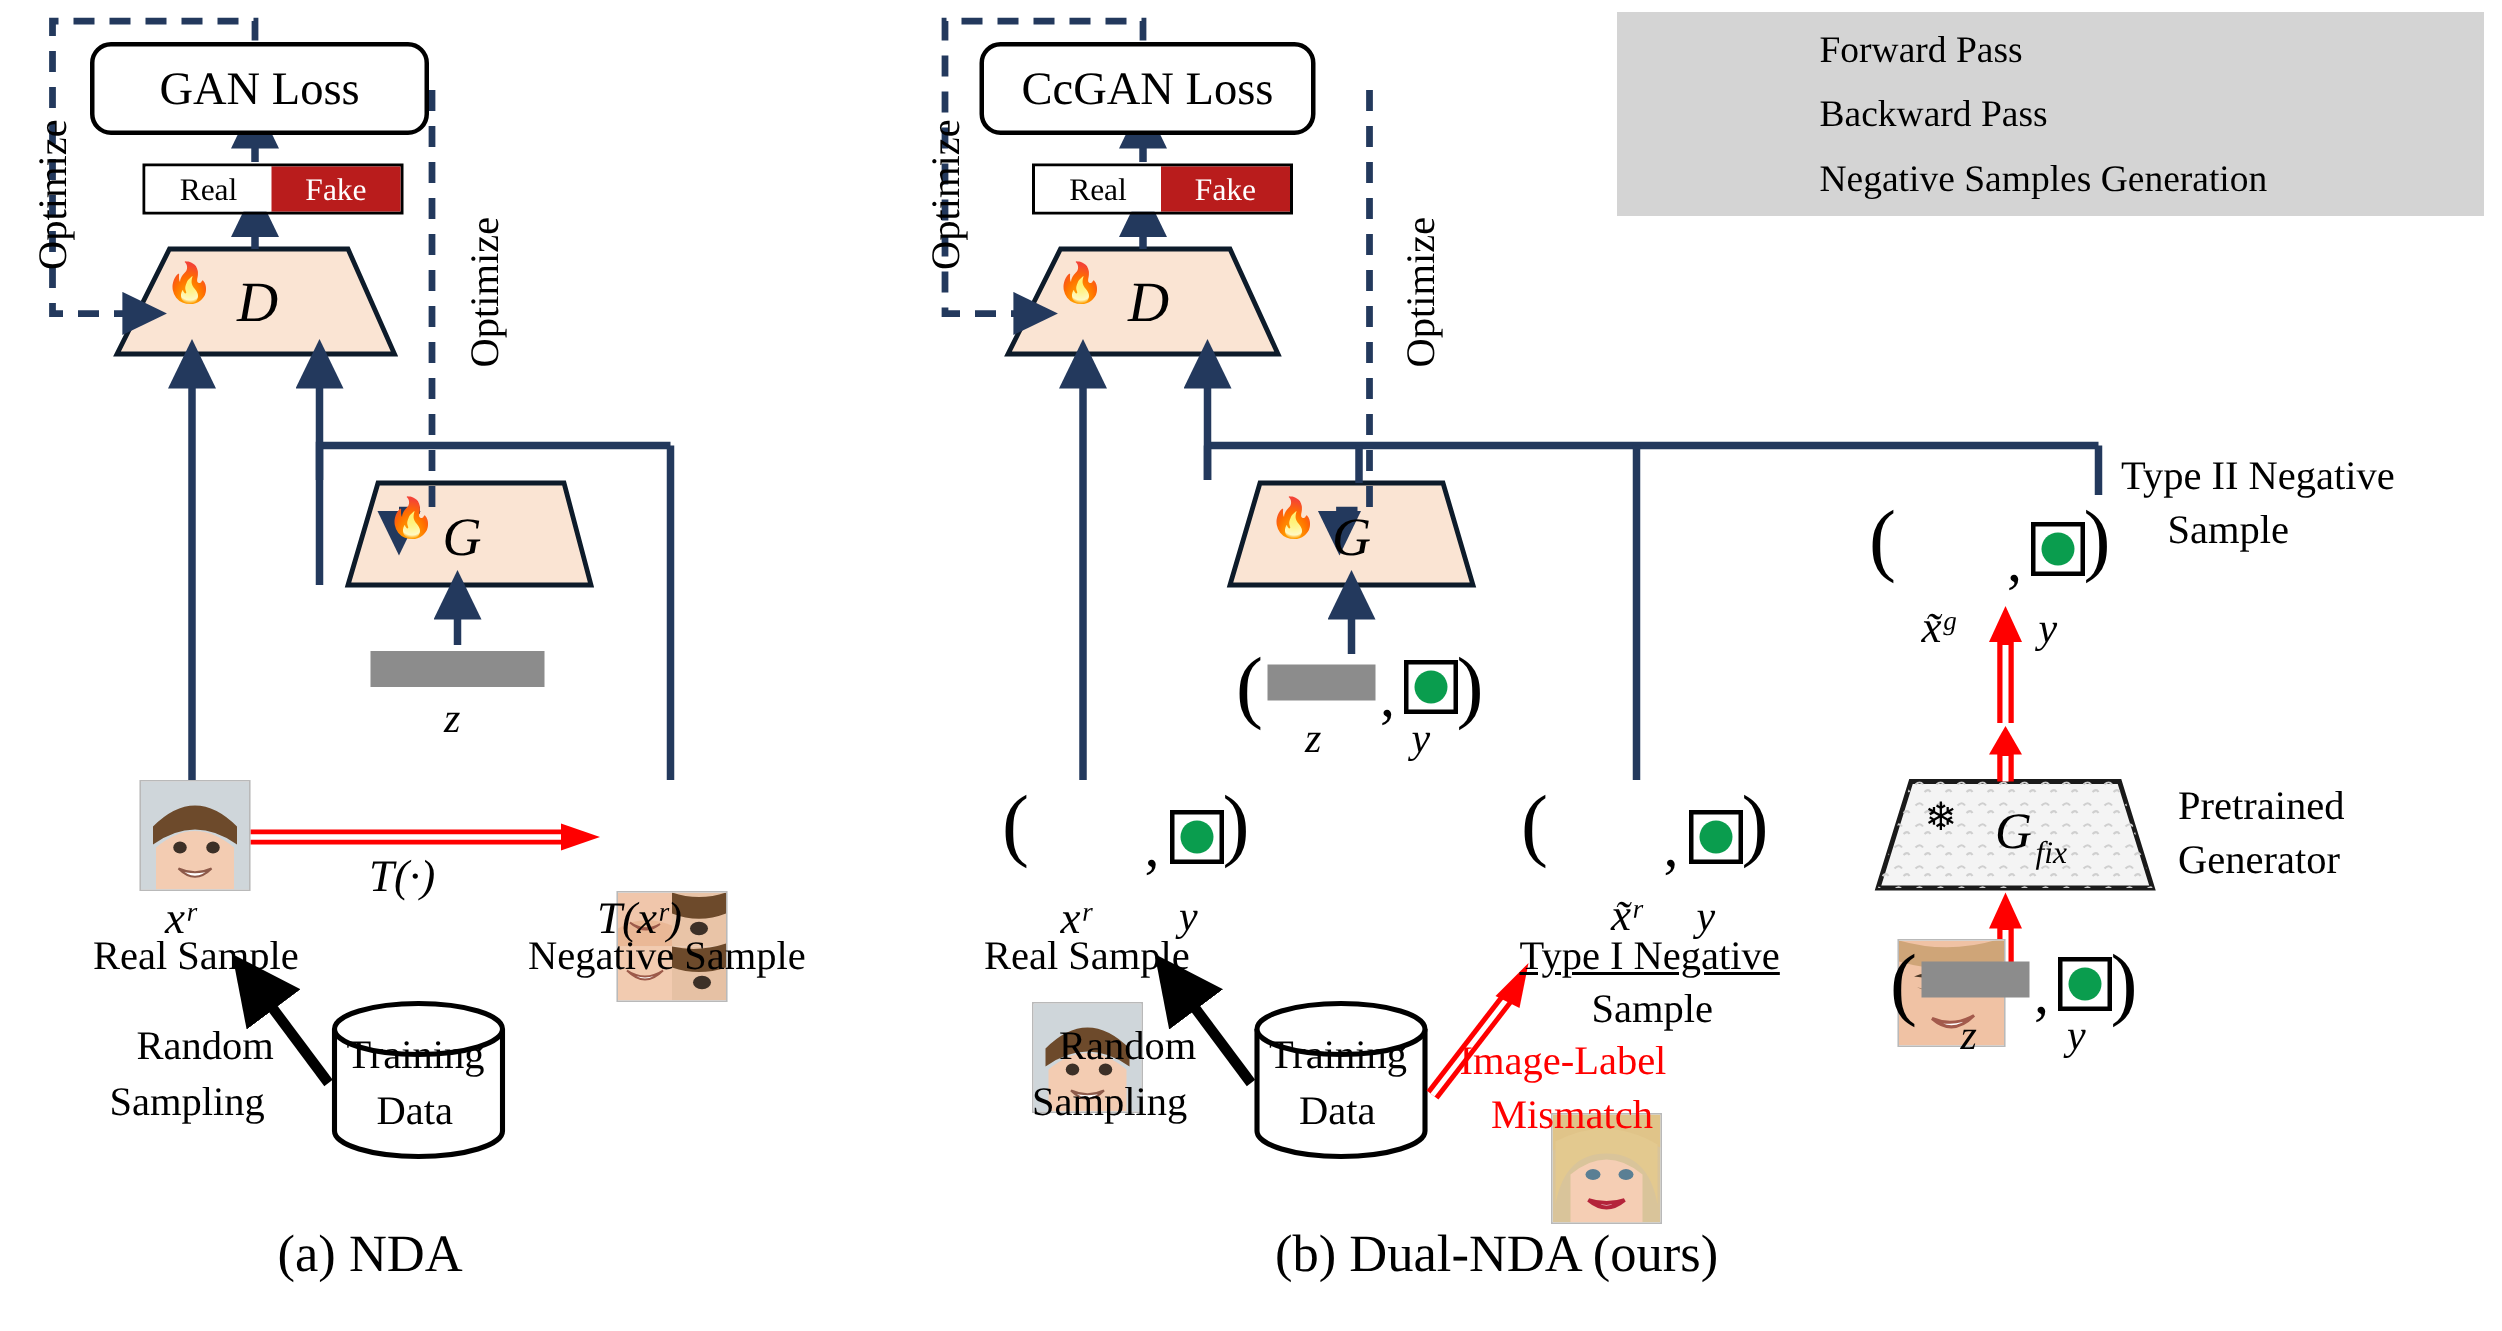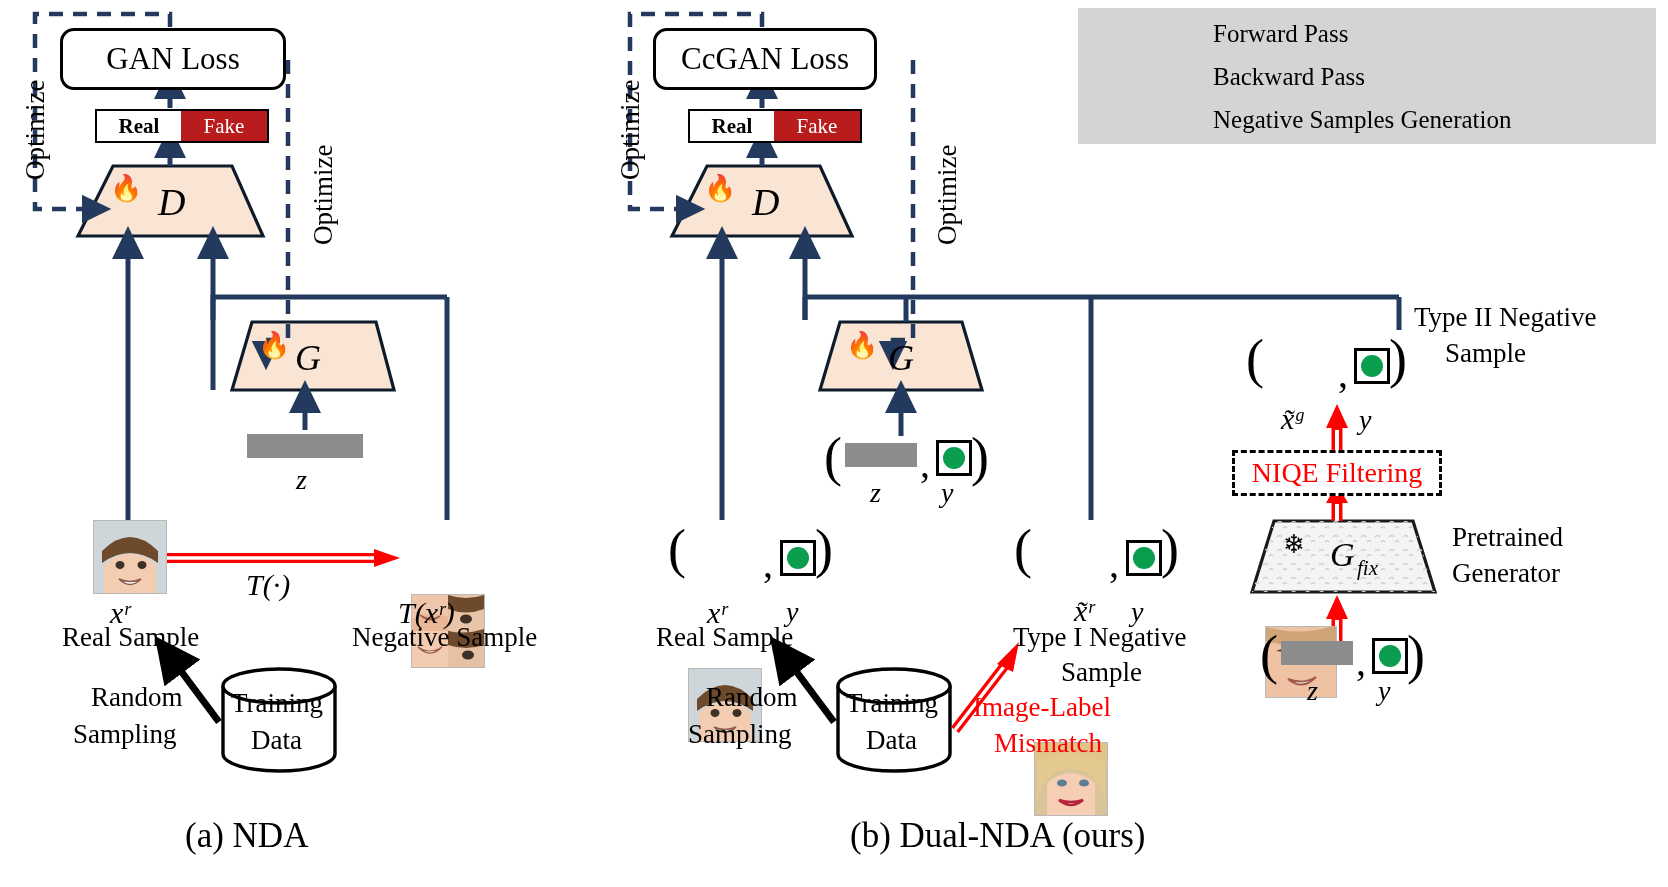--- a/index.html
+++ b/index.html
@@ -15,7 +15,7 @@
   .lossbox{border:3px solid #000;border-radius:14px;background:#fff;
            display:flex;align-items:center;justify-content:center;font-size:31px;}
   .rfbar{display:flex;border:2px solid #000;height:30px;}
-  .rfbar .real{background:#fff;color:#000;display:flex;align-items:center;justify-content:center;font-size:21px;padding:0 6px;font-weight:bold;}
+  .rfbar .real{background:#fff;color:#000;display:flex;align-items:center;justify-content:center;font-size:21px;padding:0 6px;}
   .rfbar .fake{background:#b91c1c;color:#fff;display:flex;align-items:center;justify-content:center;font-size:21px;padding:0 6px;}
   .zbar{background:#8c8c8c;}
   .greenbox{border:3px solid #000;background:#fff;display:flex;align-items:center;justify-content:center;}

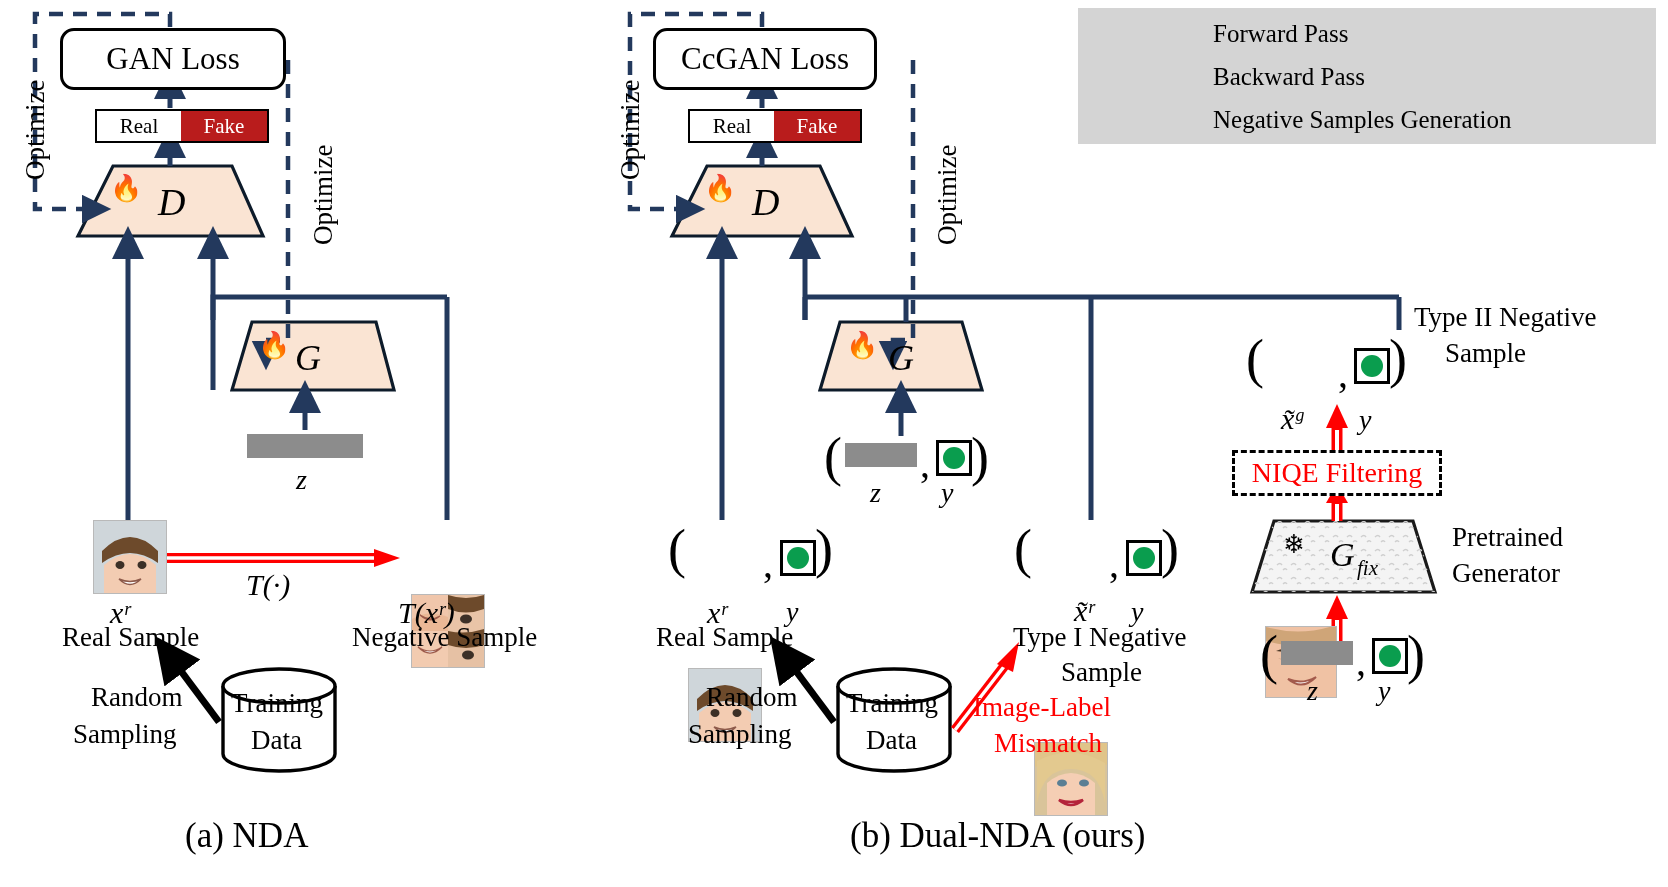--- a/index.html
+++ b/index.html
@@ -326,9 +326,6 @@
   <div class="abs txt" style="left:1414px;top:304px;font-size:27px;">Type II Negative</div>
   <div class="abs txt" style="left:1445px;top:340px;font-size:27px;">Sample</div>
 
-  <div class="abs niqe" style="left:1232px;top:450px;width:204px;height:40px;">
-    <span>NIQE Filtering</span>
-  </div>
 
   <div class="abs snow" style="left:1283px;top:532px;">❄</div>
   <div class="abs txt ital" style="left:1330px;top:538px;font-size:34px;">G</div>

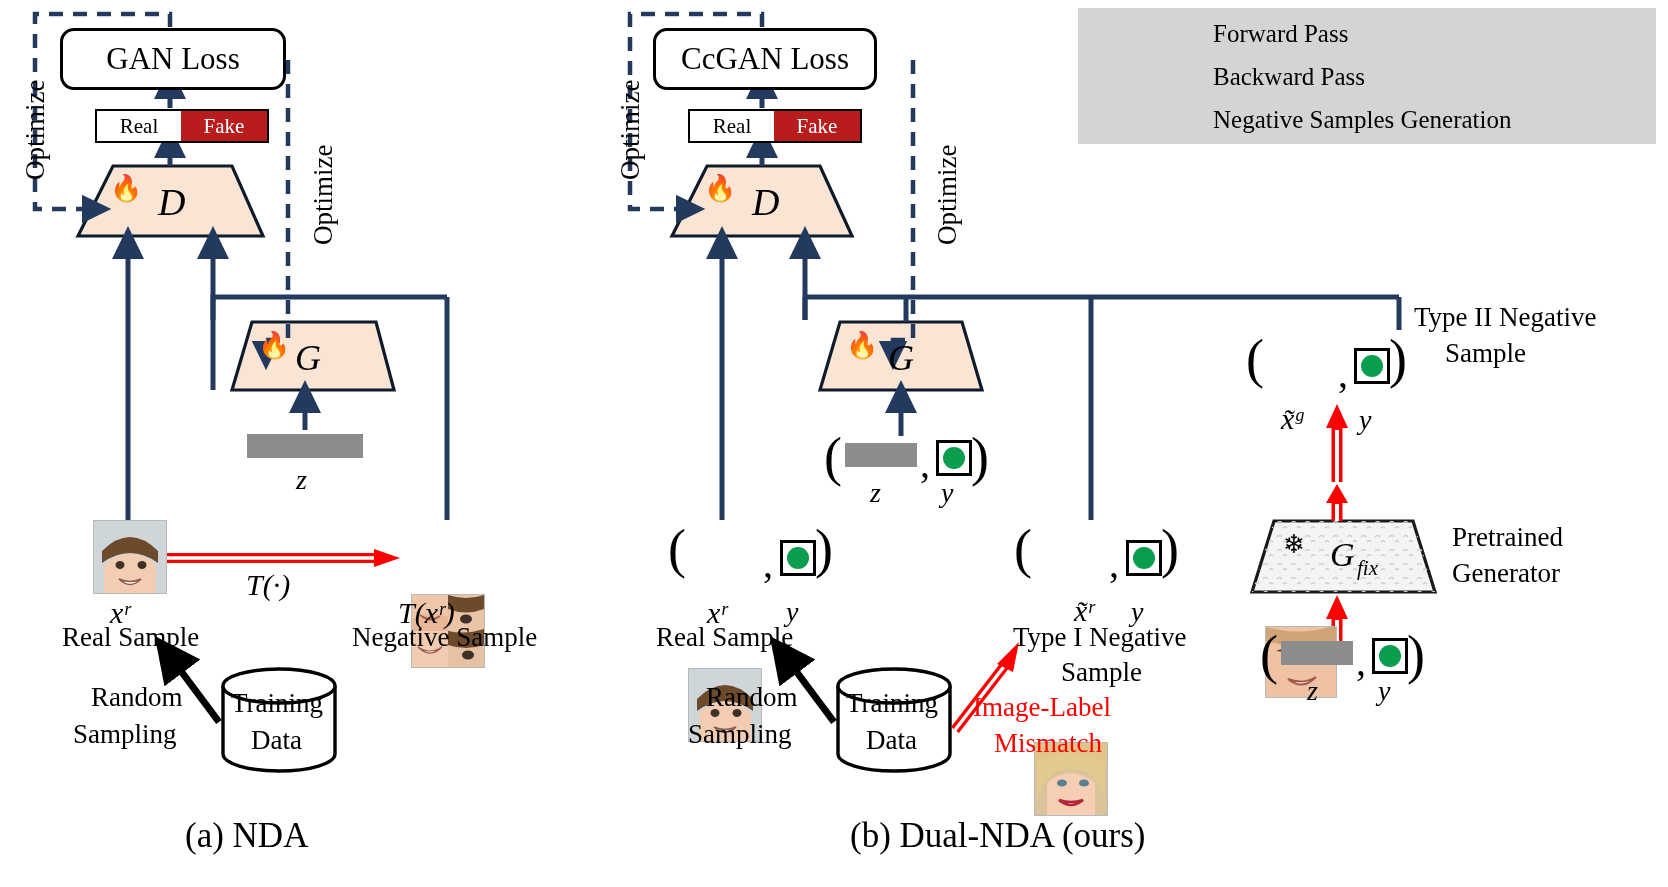--- a/index.html
+++ b/index.html
@@ -301,7 +301,7 @@
   <div class="abs txt paren" style="left:1161px;top:528px;">)</div>
   <div class="abs txt ital" style="left:1050px;top:596px;font-size:30px;margin-left:24px;">x̃ʳ</div>
   <div class="abs txt ital" style="left:1131px;top:598px;font-size:28px;">y</div>
-  <div class="abs txt" style="left:1013px;top:624px;font-size:27px;">Type I Negative</div>
+  <div class="abs txt" style="left:1013px;top:624px;font-size:27px;text-decoration:underline;">Type I Negative</div>
   <div class="abs txt" style="left:1061px;top:659px;font-size:27px;">Sample</div>
 
   <div class="abs txt paren" style="left:1246px;top:338px;">(</div>

